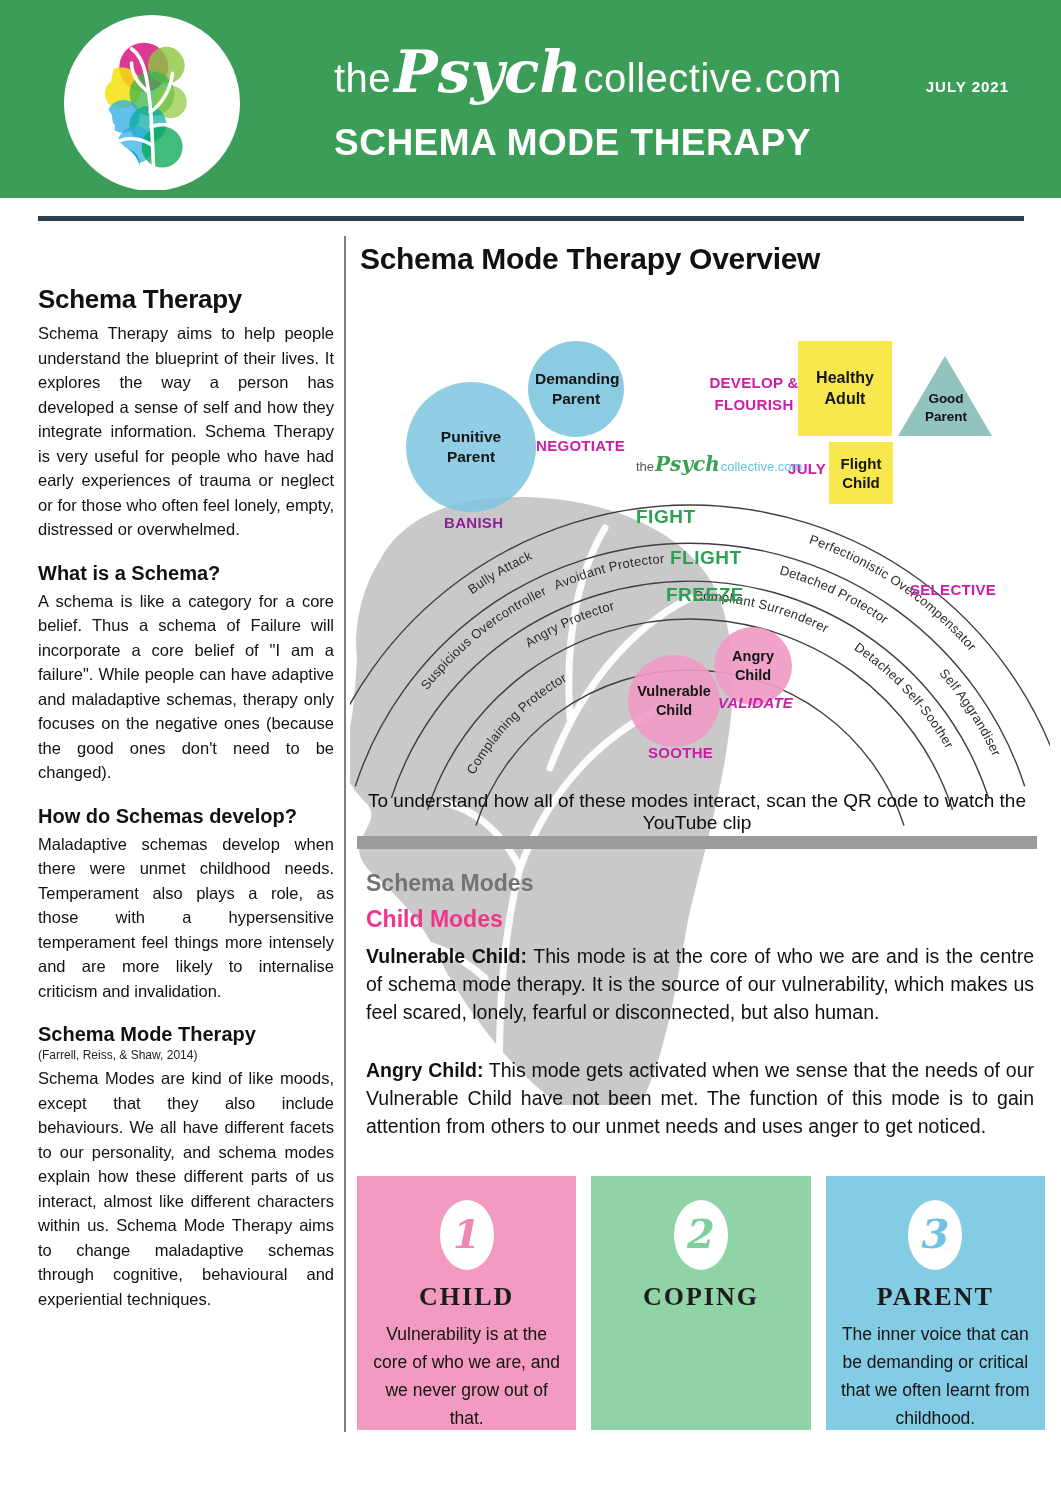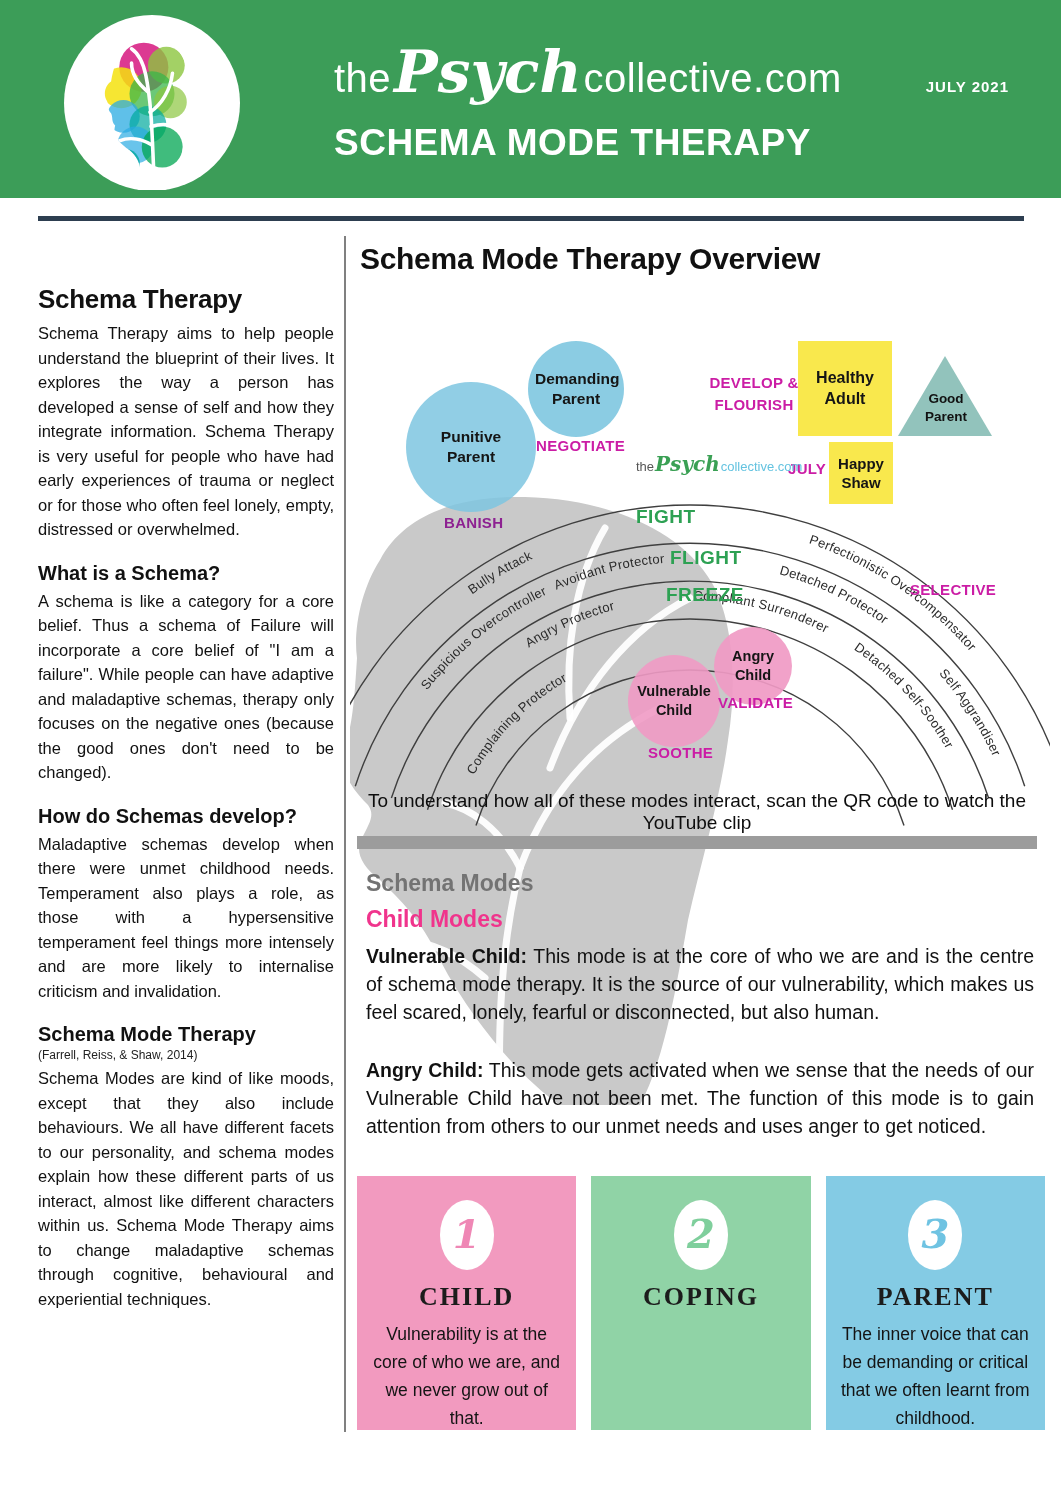--- a/index.html
+++ b/index.html
@@ -230,7 +230,7 @@
   <div class="triangle"></div>
   <div class="tri-label">Good Parent</div>
   <div class="shape happy">
-    <div class="sh-label" style="font-size:15px;width:50px;">Happy Shaw</div>
+    <div class="sh-label" style="font-size:15px;width:50px;">Flight Child</div>
   </div>
   <div class="shape circle vulnerable">
     <div class="sh-label" style="font-size:14.5px;width:80px;">Vulnerable Child</div>

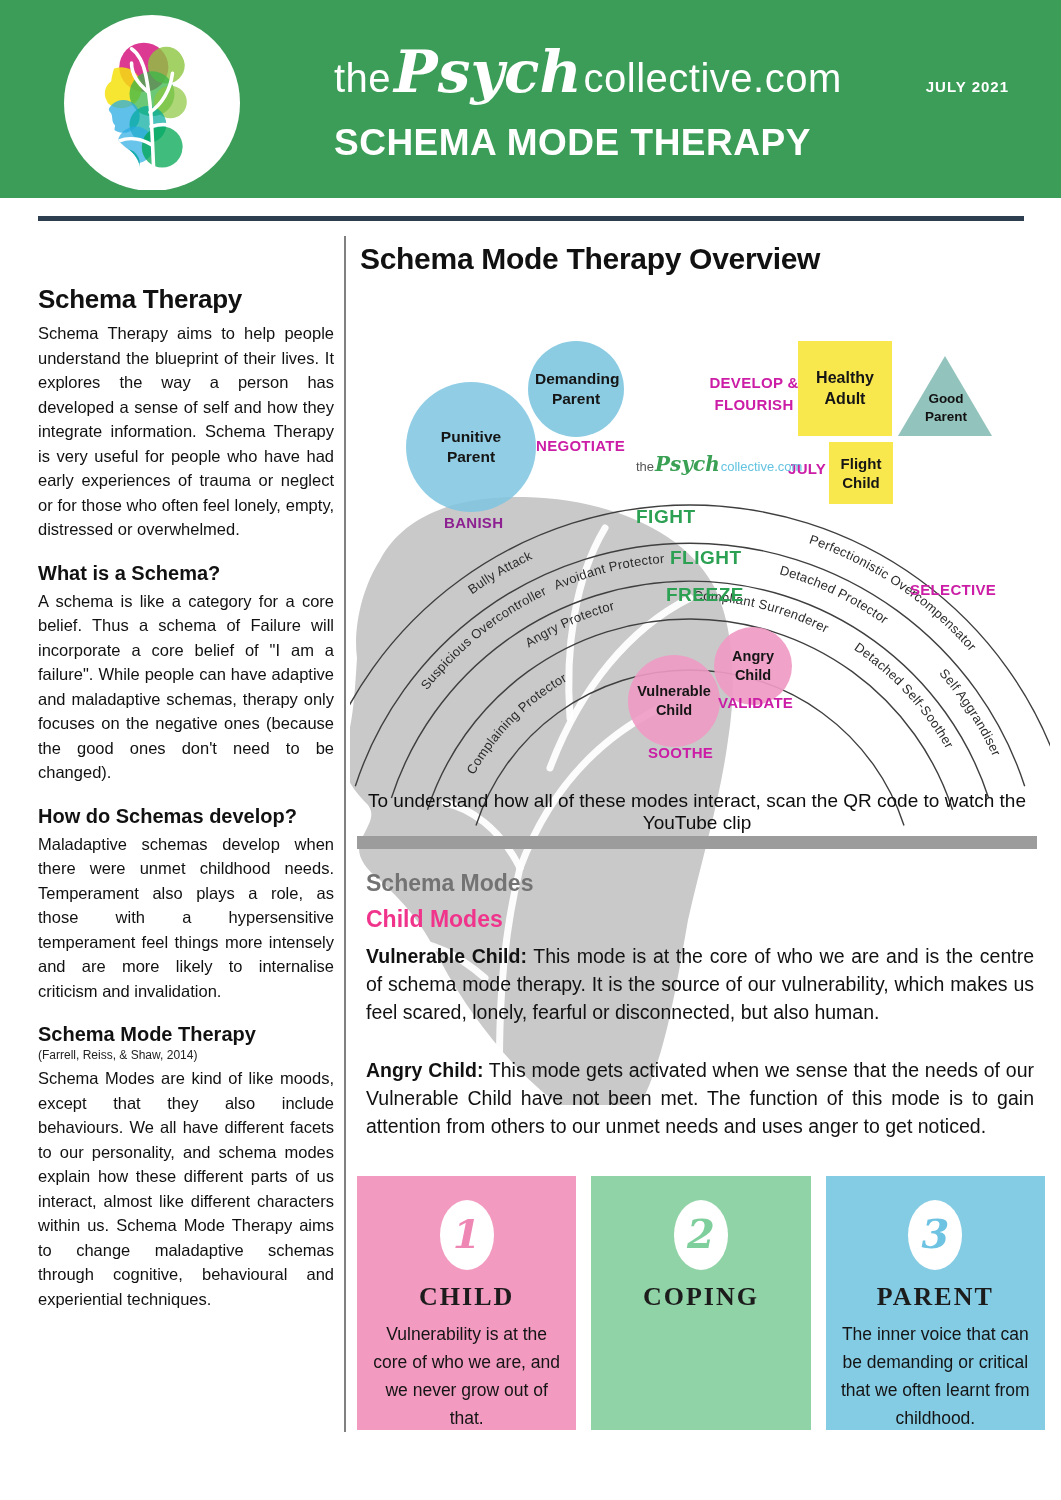--- a/index.html
+++ b/index.html
@@ -52,7 +52,7 @@
   .develop{left:706px;top:372px;width:96px;line-height:1.45;}
   .play{left:788px;top:460px;}
   .selective{left:910px;top:581px;}
-  .validate{left:718px;top:694px;}
+  .validate{left:718px;top:694px;font-style:italic;}
   .soothe{left:648px;top:744px;}
 
   .response{position:absolute;font-weight:800;color:#2da153;font-size:19px;letter-spacing:.5px;}

